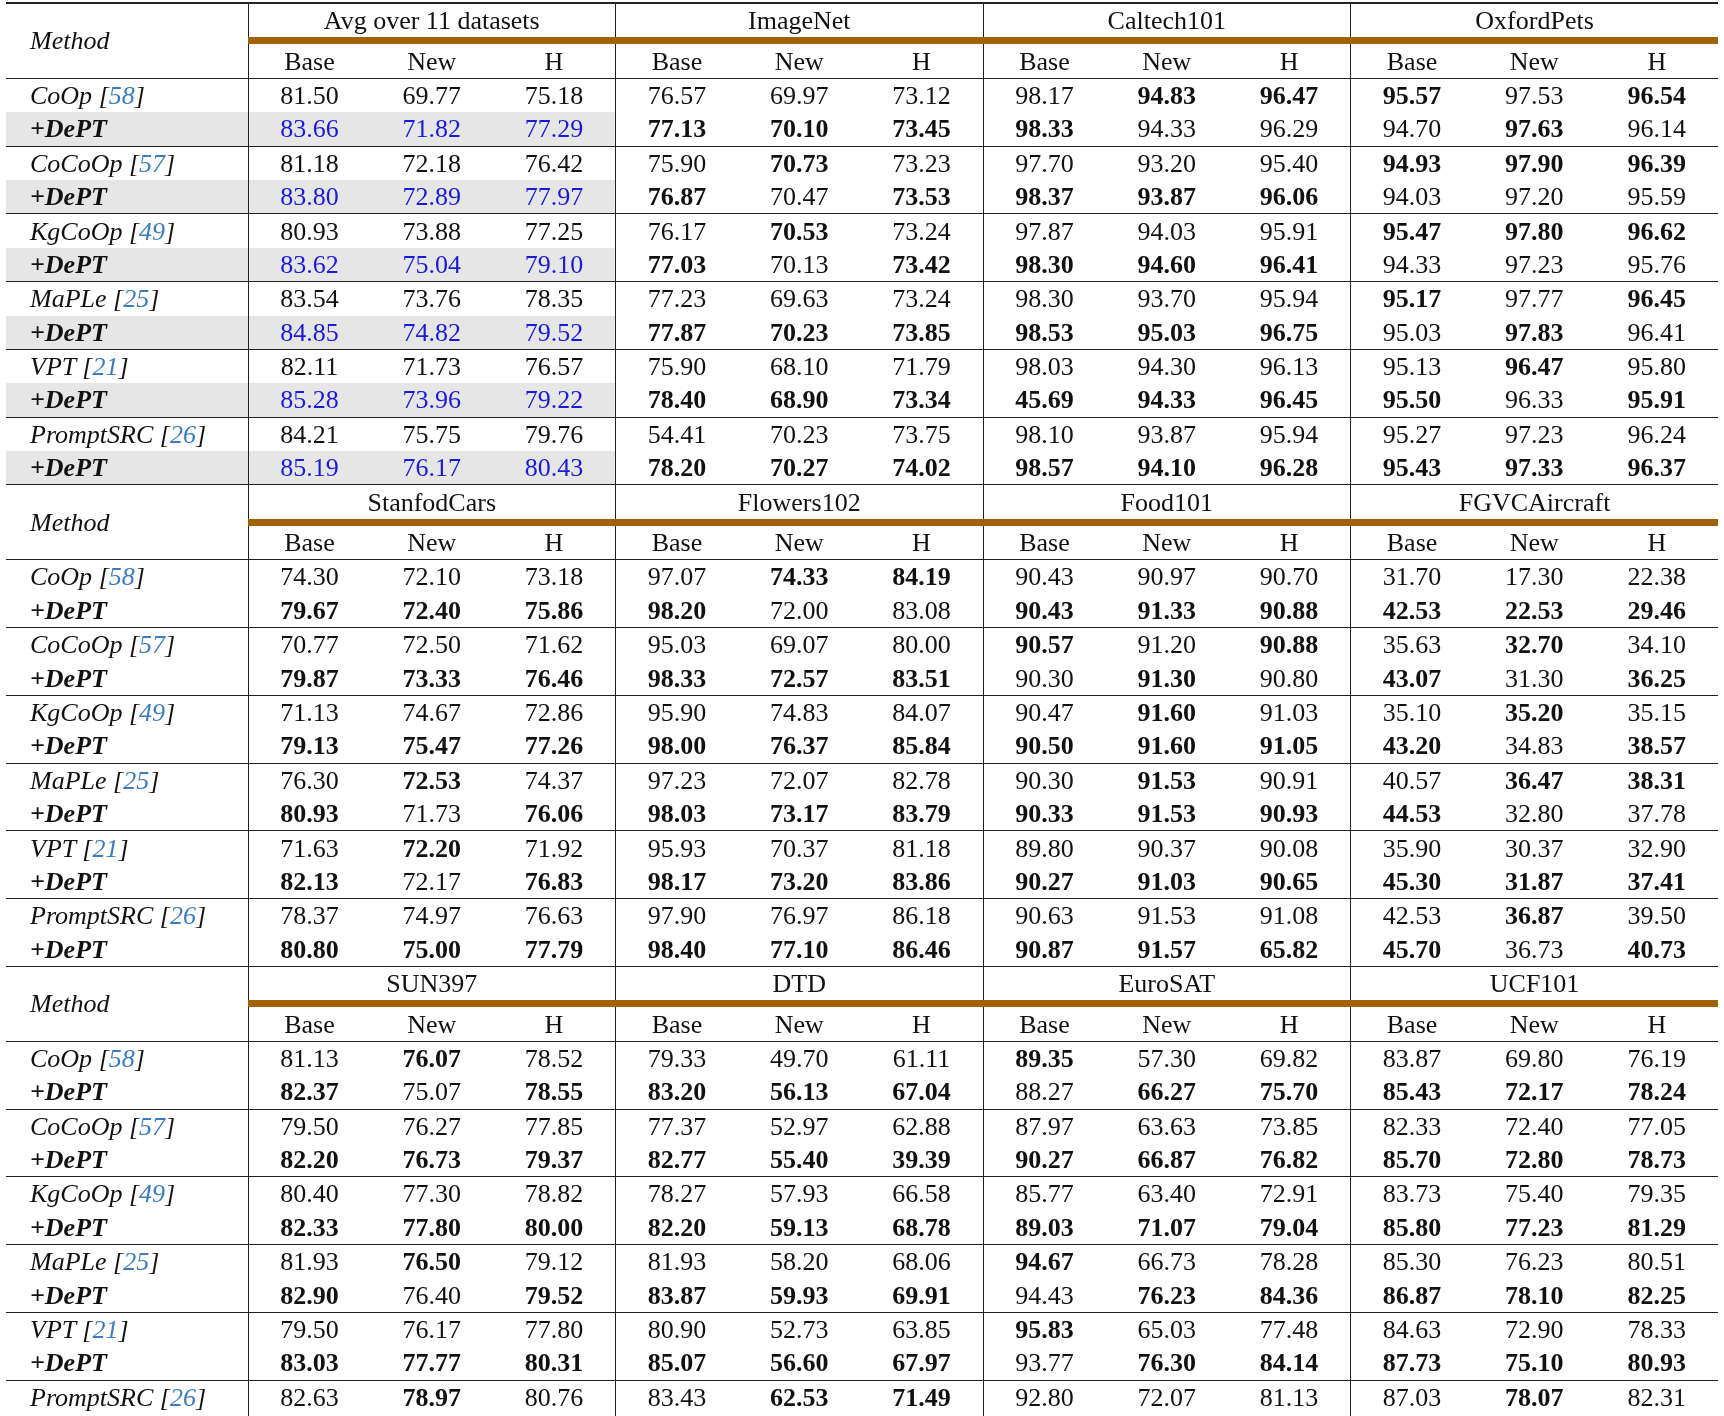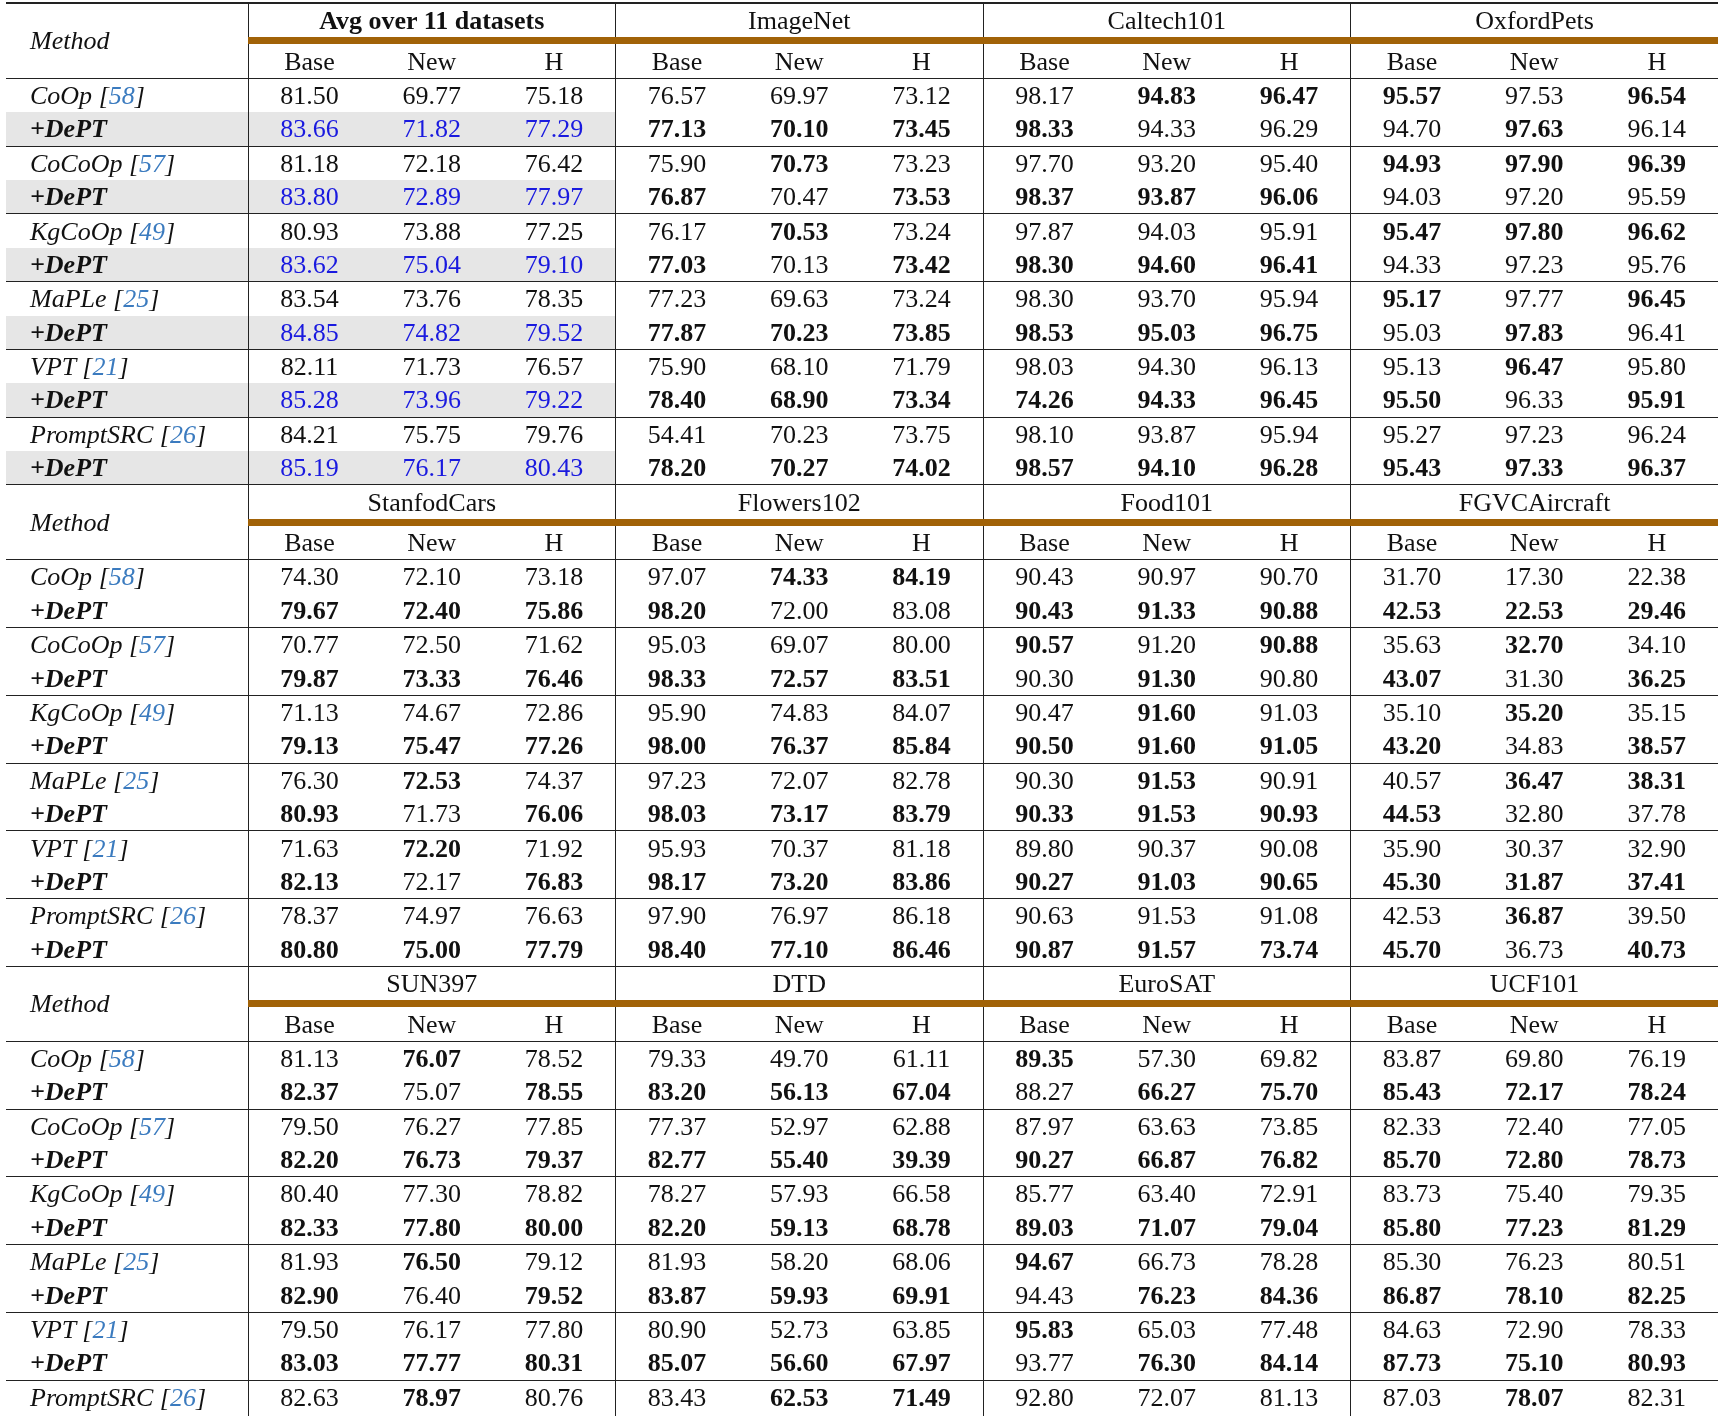--- a/index.html
+++ b/index.html
@@ -18,7 +18,7 @@
   .cite{color:#3b7bbf;}
   .shade{background:#e6e6e6;}
   .bottom td{border-bottom:2px solid #222;}
-  .ds-title.bold{font-weight:bold;}
+  .ds-title.bold{font-weight:normal;}
 </style>
 </head>
 <body>

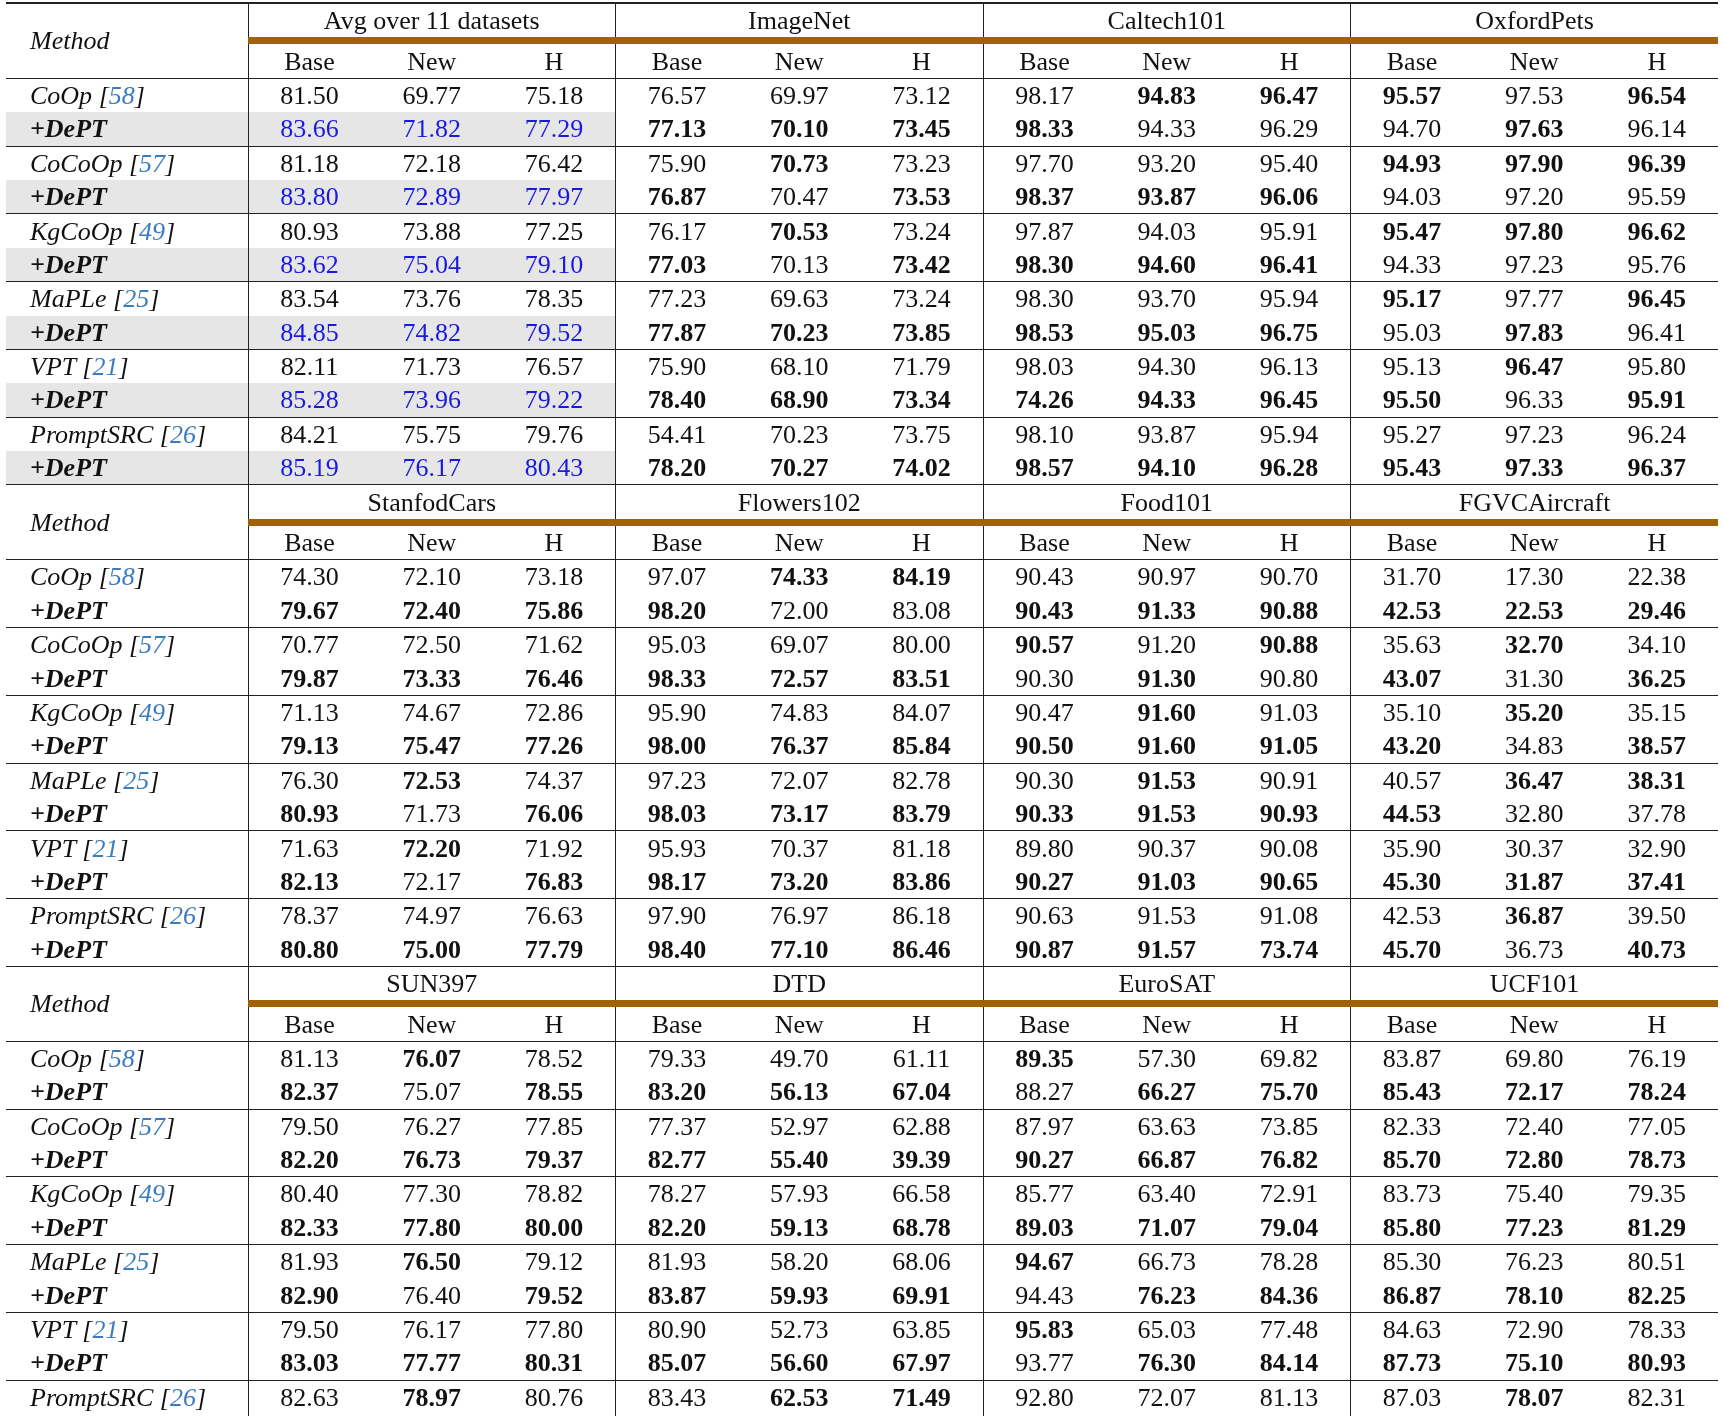--- a/index.html
+++ b/index.html
@@ -204,7 +204,7 @@
         <td class="vb b">78.40</td>
         <td class="b">68.90</td>
         <td class="b">73.34</td>
-        <td class="vb b">74.26</td>
+        <td class="vb b">45.69</td>
         <td class="b">94.33</td>
         <td class="b">96.45</td>
         <td class="vb b">95.50</td>

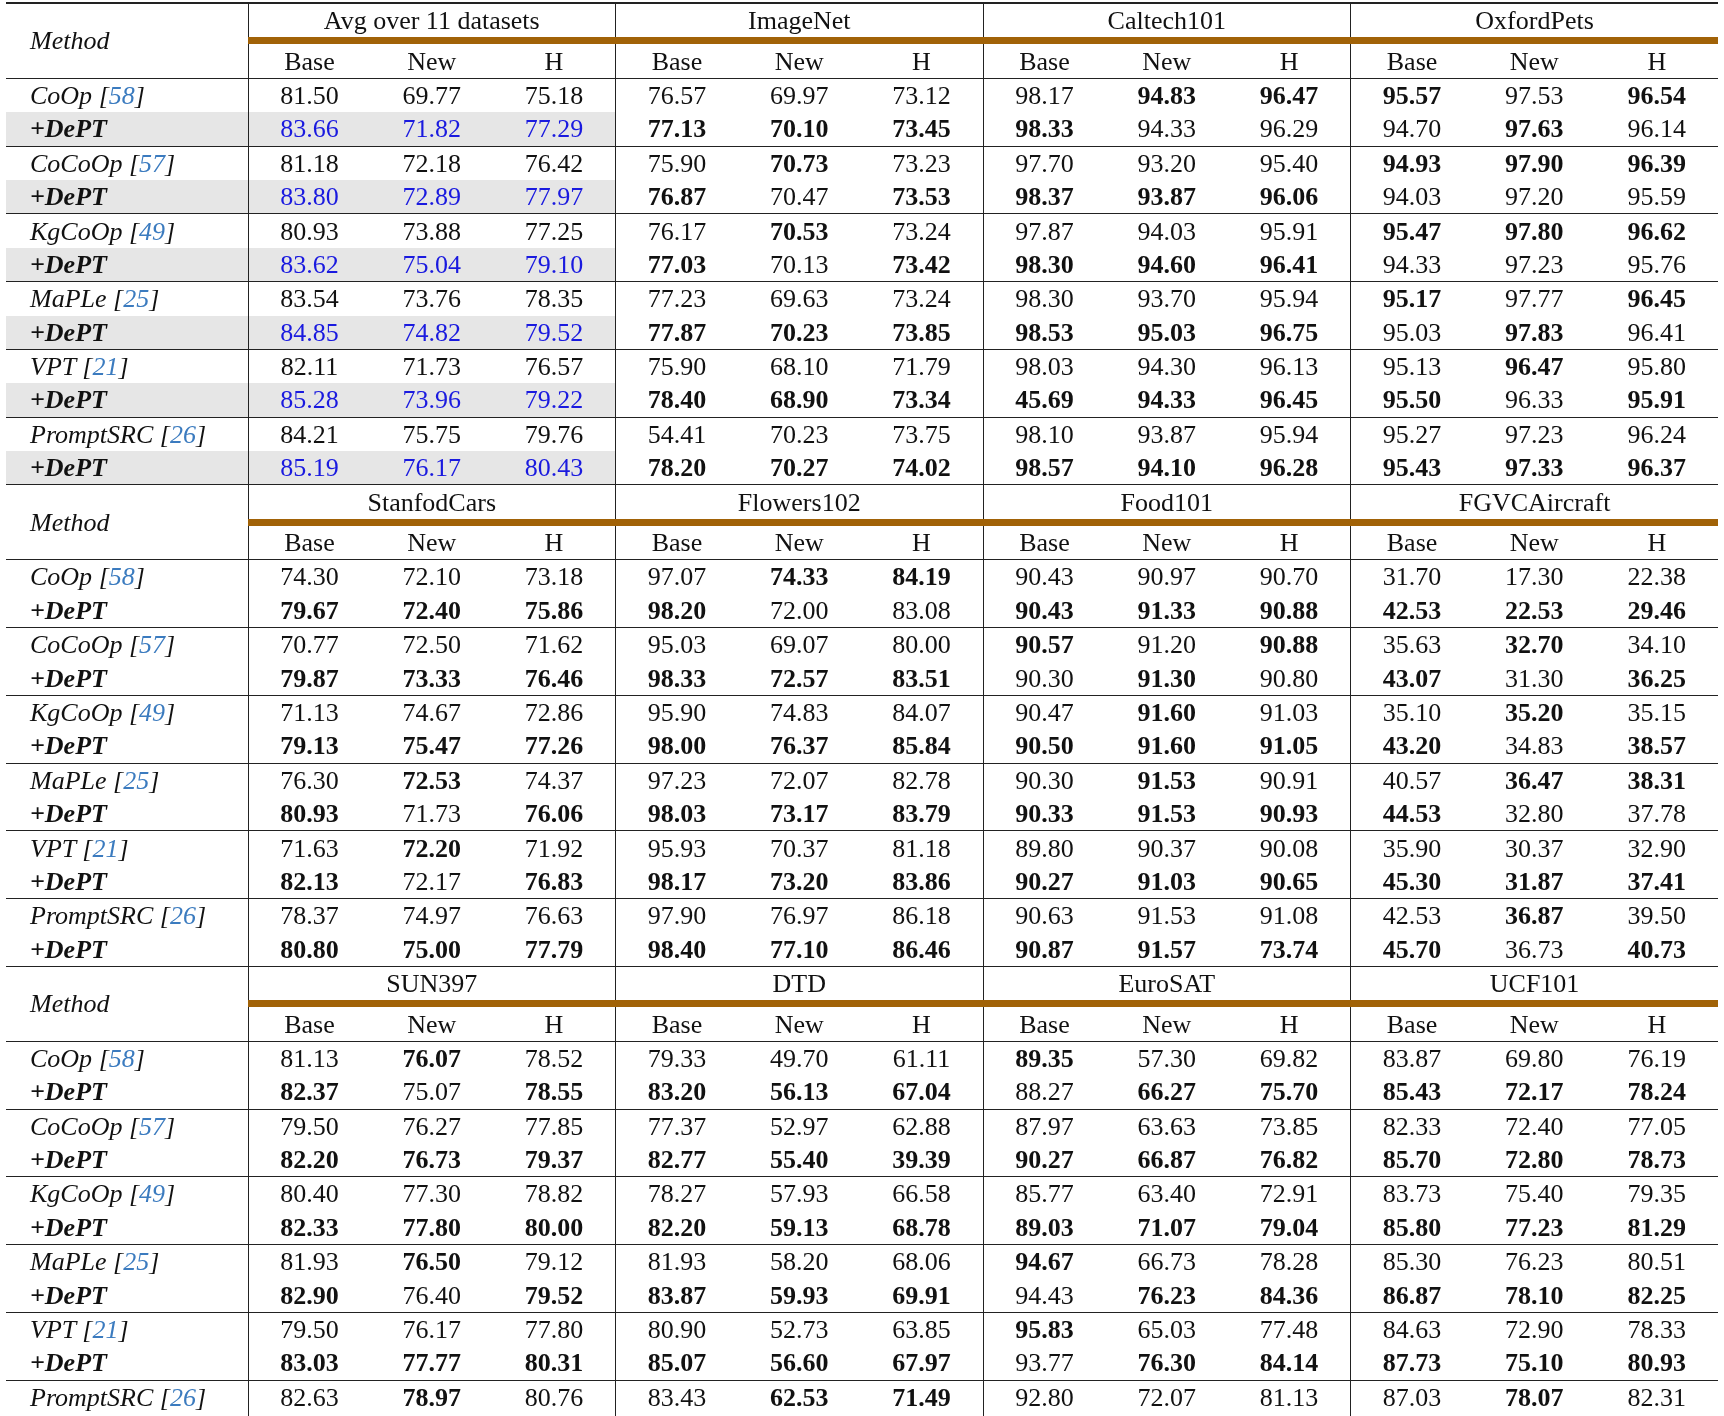--- a/index.html
+++ b/index.html
@@ -437,7 +437,7 @@
         <td class="b">86.46</td>
         <td class="vb b">90.87</td>
         <td class="b">91.57</td>
-        <td class="b">73.74</td>
+        <td class="b">65.82</td>
         <td class="vb b">45.70</td>
         <td class="">36.73</td>
         <td class="b">40.73</td>

